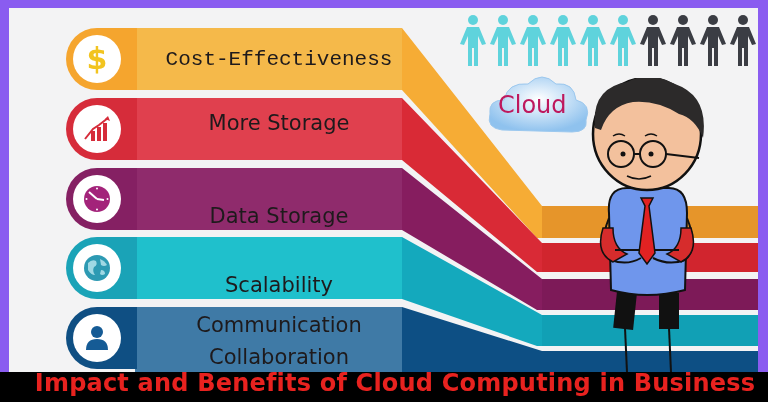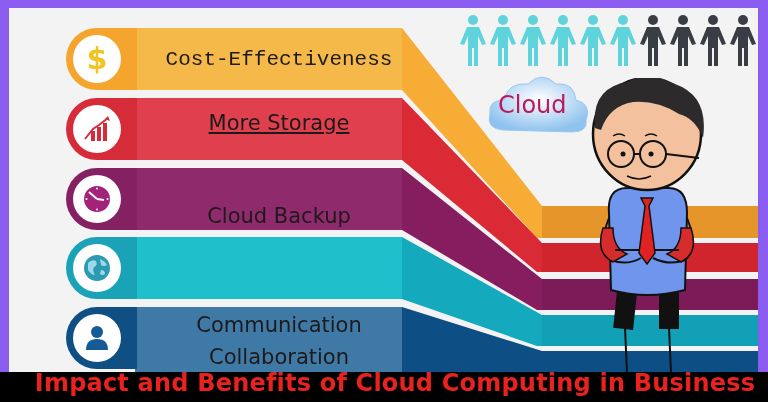--- a/index.html
+++ b/index.html
@@ -86,7 +86,7 @@
   </svg>
 
   <div class="label" style="top:36px;font-family:Liberation Mono, monospace;">Cost-Effectiveness</div>
-  <div class="label" style="top:100px;text-decoration:underline;">More Storage</div>
+  <div class="label" style="top:100px;">More Storage</div>
   <div class="label" style="top:193px;">Cloud Backup</div>
   <div class="label" style="top:302px;">Communication</div>
   <div class="label" style="top:334px;">Collaboration</div>

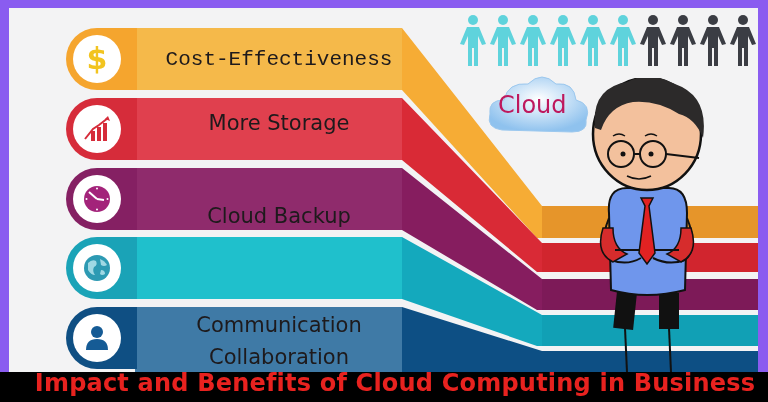--- a/index.html
+++ b/index.html
@@ -87,7 +87,7 @@
 
   <div class="label" style="top:36px;font-family:Liberation Mono, monospace;">Cost-Effectiveness</div>
   <div class="label" style="top:100px;">More Storage</div>
-  <div class="label" style="top:193px;">Cloud Backup</div>
+  <div class="label" style="top:193px;">Data Storage</div>
   <div class="label" style="top:302px;">Communication</div>
   <div class="label" style="top:334px;">Collaboration</div>
 

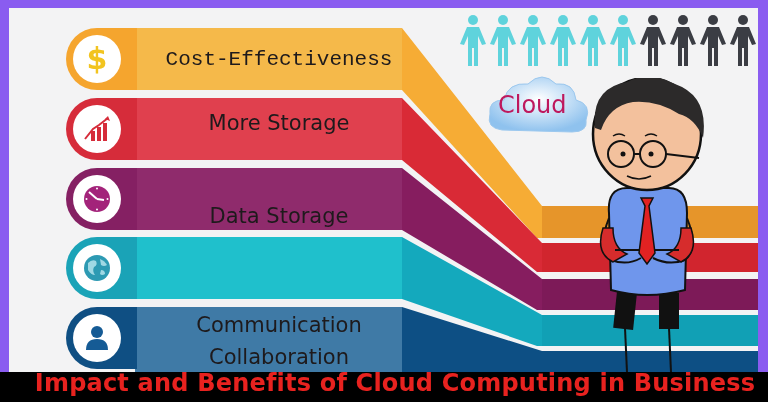--- a/index.html
+++ b/index.html
@@ -88,6 +88,7 @@
   <div class="label" style="top:36px;font-family:Liberation Mono, monospace;">Cost-Effectiveness</div>
   <div class="label" style="top:100px;">More Storage</div>
   <div class="label" style="top:193px;">Data Storage</div>
+  <div class="label" style="top:262px;">Scalability</div>
   <div class="label" style="top:302px;">Communication</div>
   <div class="label" style="top:334px;">Collaboration</div>
 

